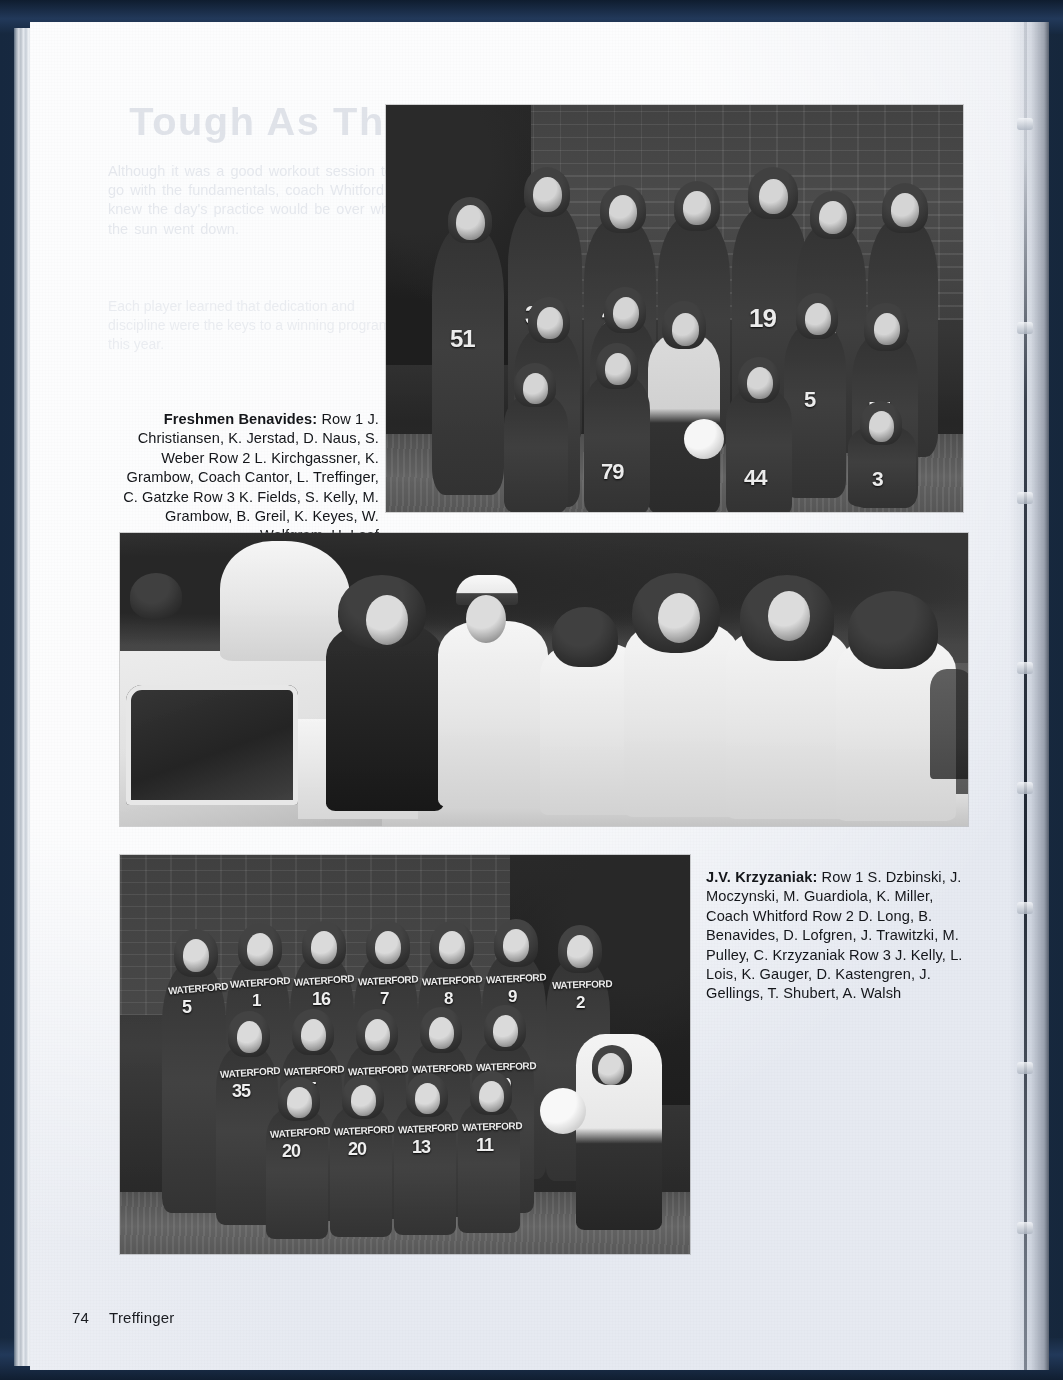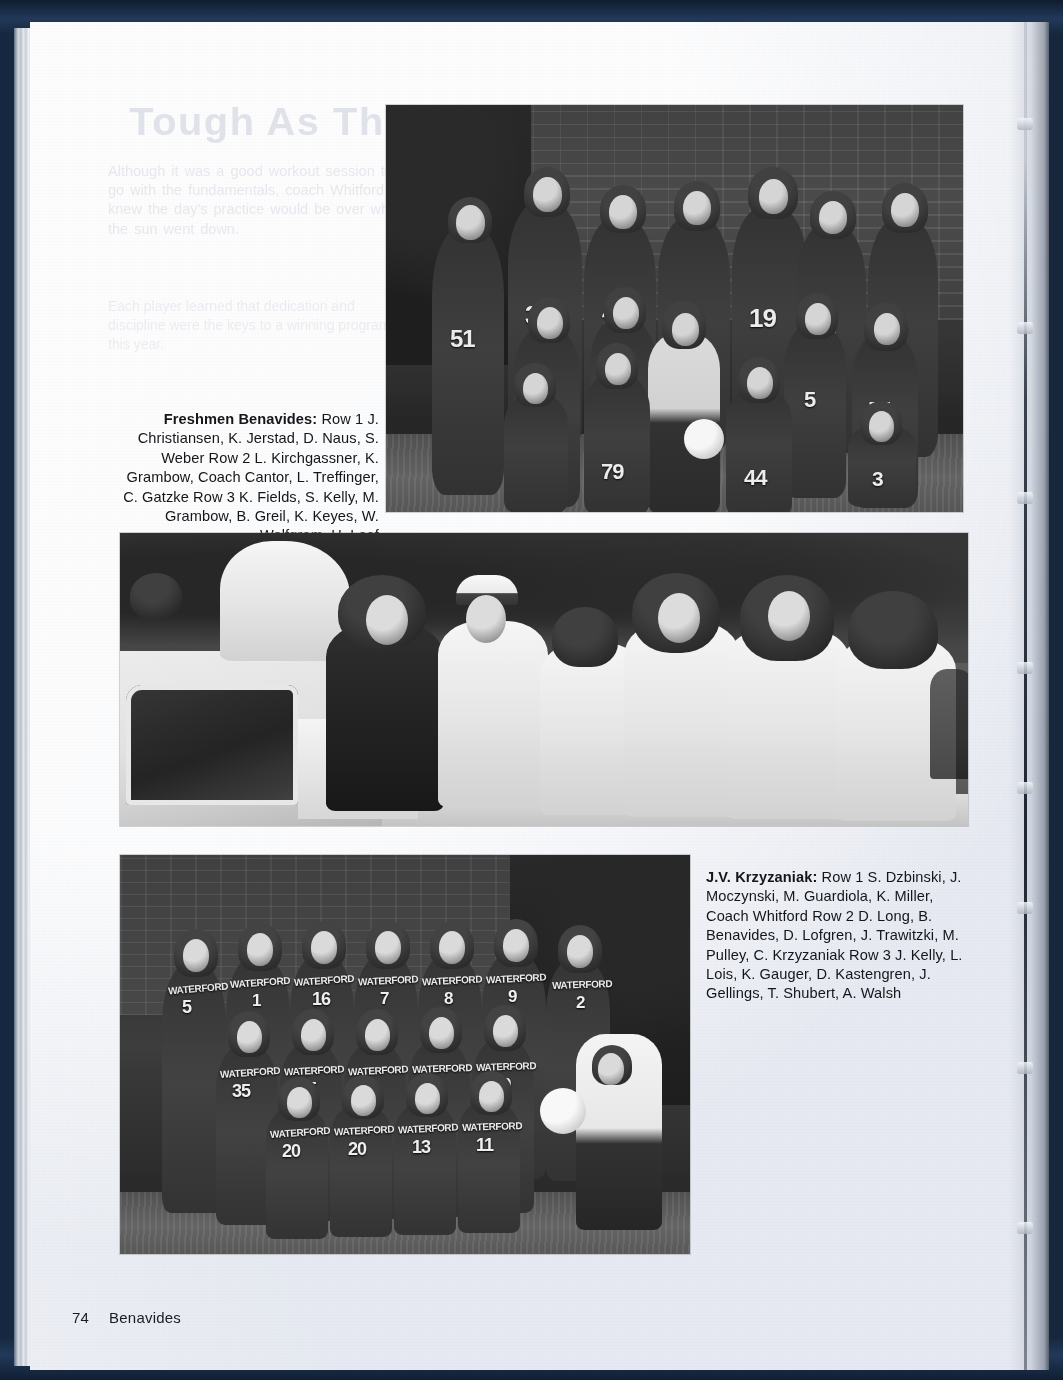--- a/index.html
+++ b/index.html
@@ -535,7 +535,7 @@
   <div class="caption" id="caption-jv"><b>J.V. Krzyzaniak:</b><span> Row 1 S. Dzbinski, J. Moczynski, M. Guardiola, K. Miller, Coach Whitford Row 2 D. Long, B. Benavides, D. Lofgren, J. Trawitzki, M. Pulley, C. Krzyzaniak Row 3 J. Kelly, L. Lois, K. Gauger, D. Kastengren, J. Gellings, T. Shubert, A. Walsh</span></div>
 
   <div id="page-footer">
-    <span id="footer-number">74</span><span id="footer-section">Benavides</span>
+    <span id="footer-number">74</span><span id="footer-section">Treffinger</span>
   </div>
 
   <div id="gutter-shadow"></div>

